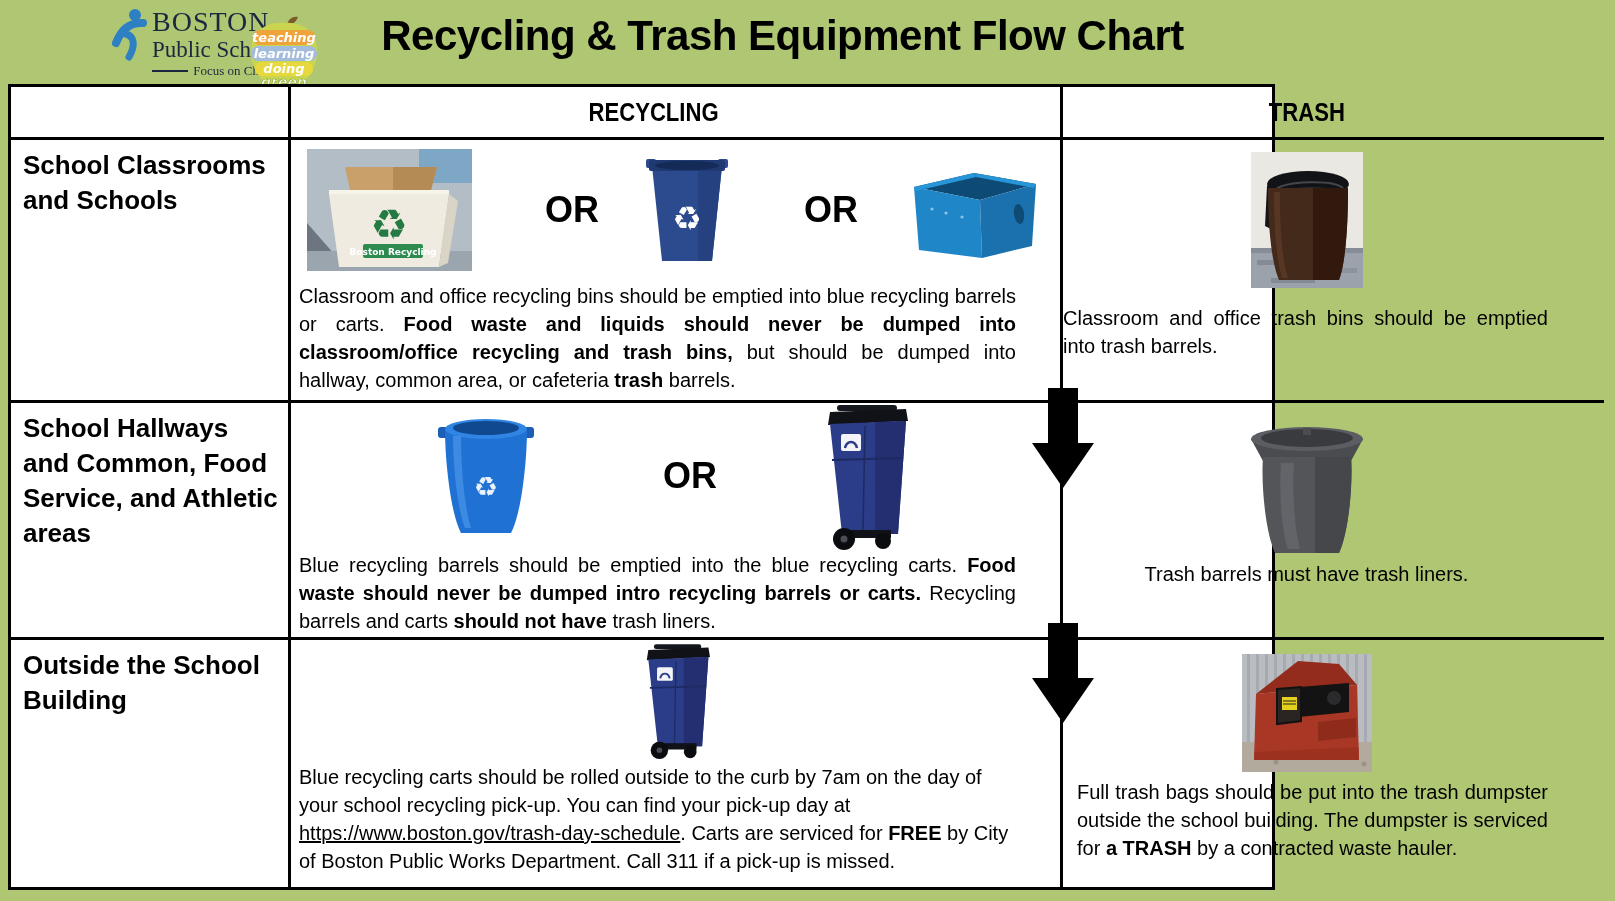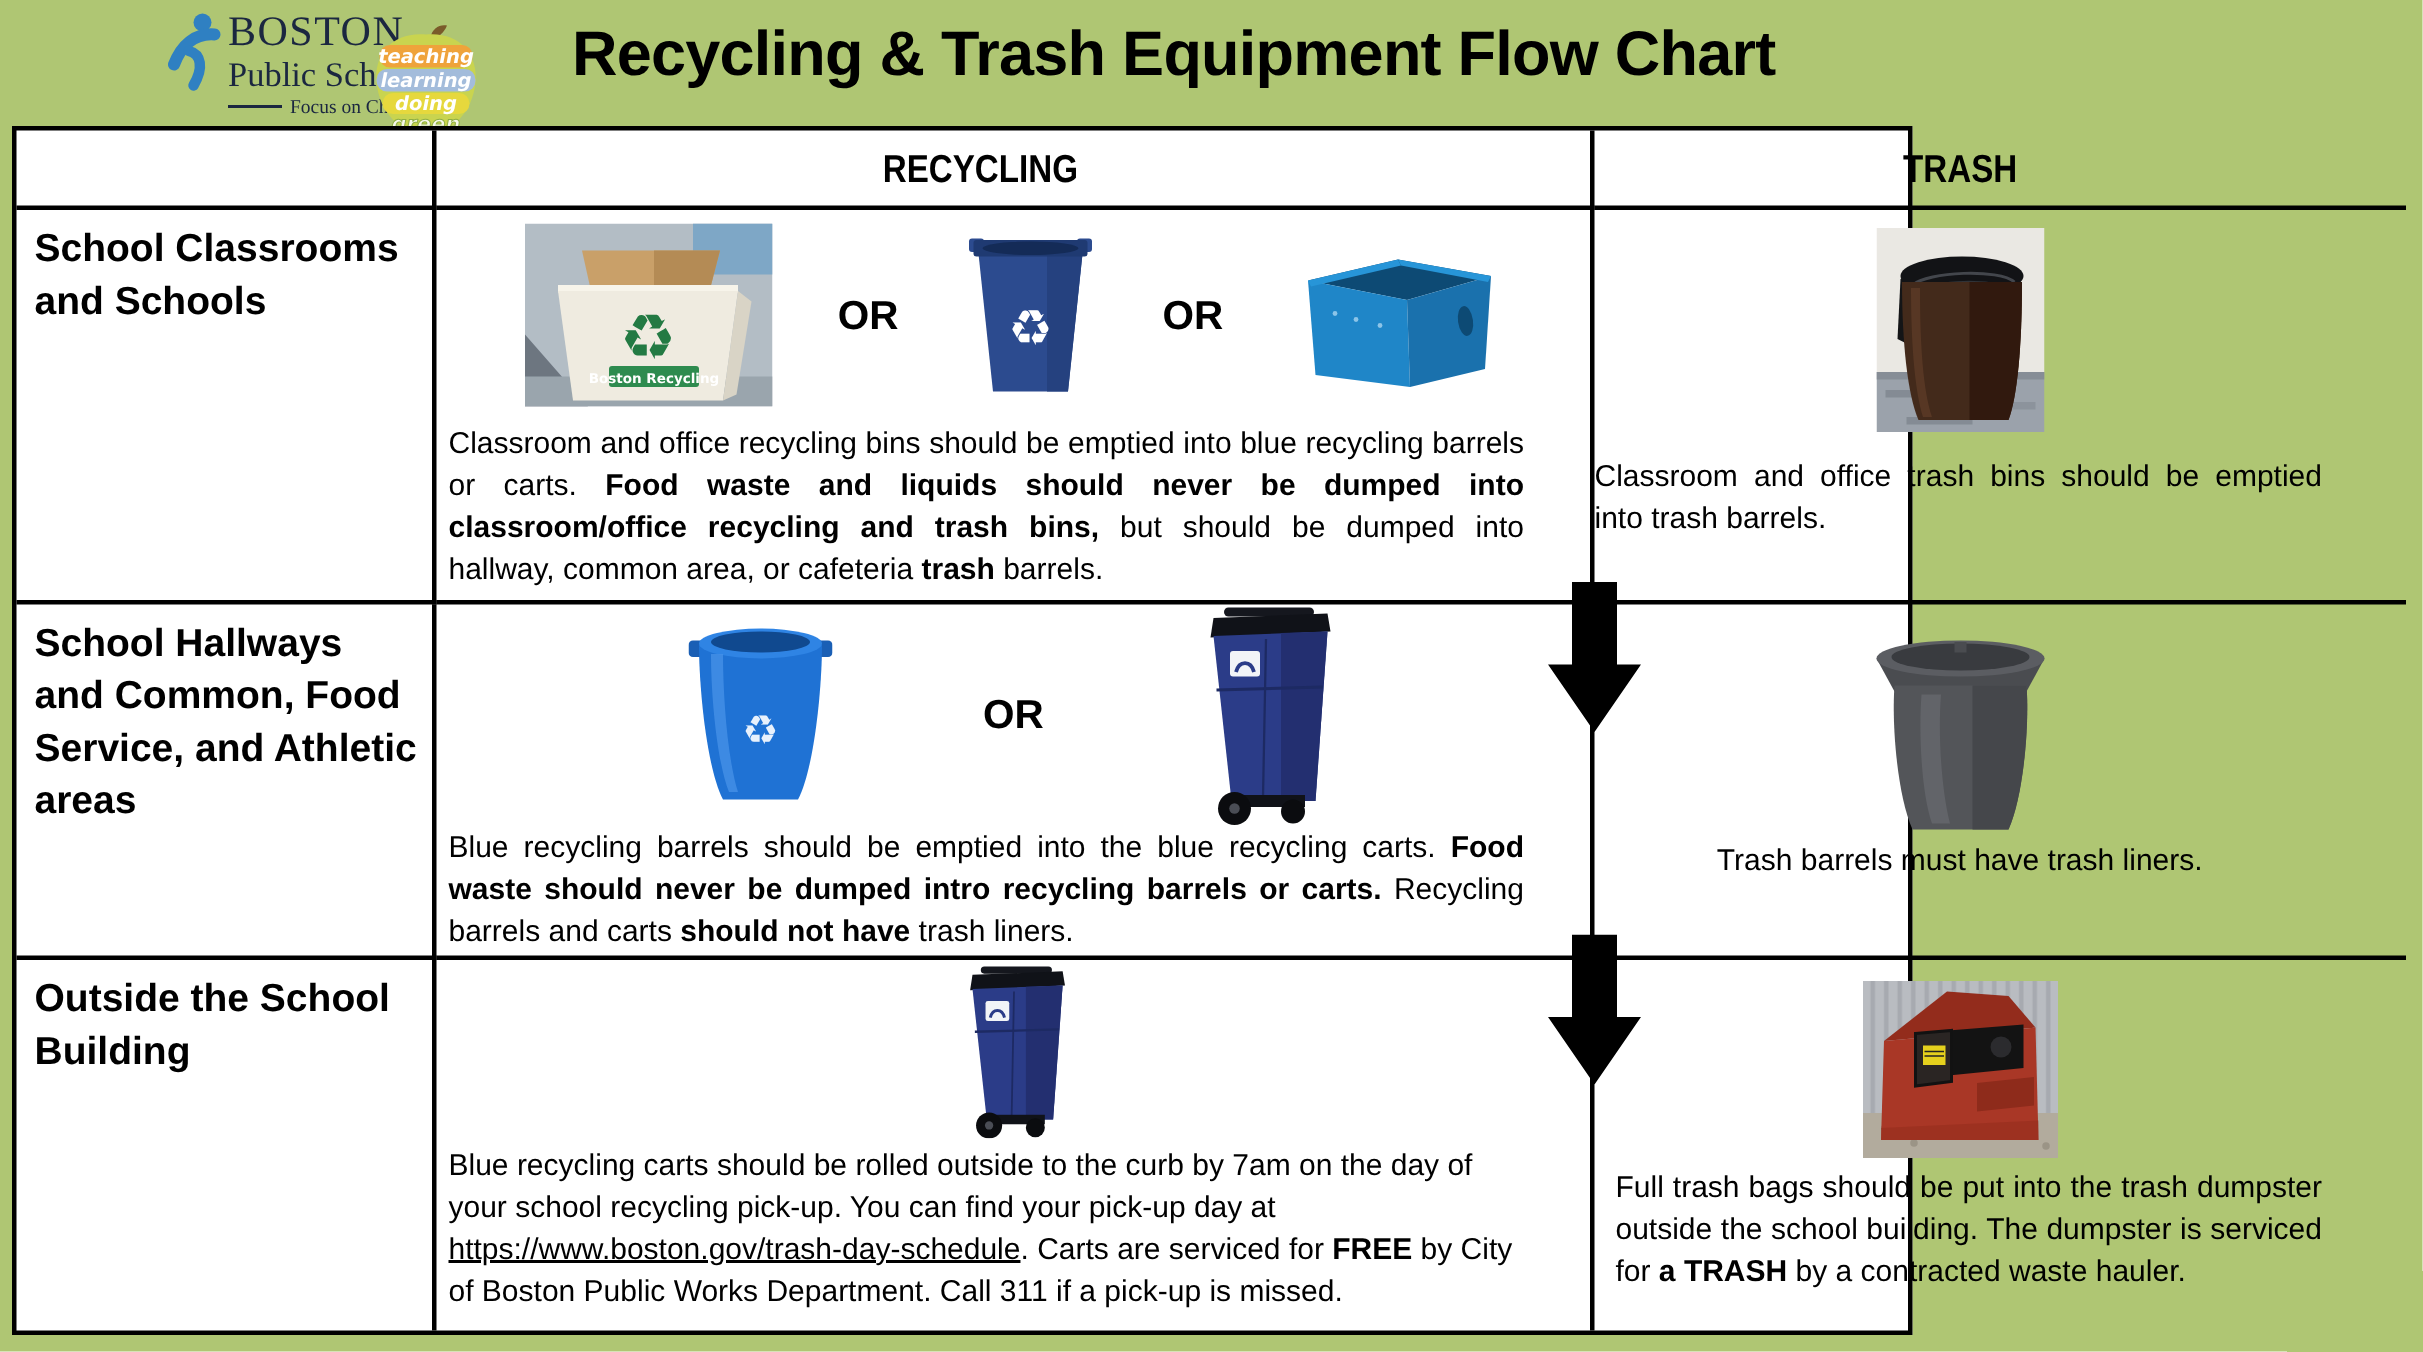--- a/index.html
+++ b/index.html
@@ -45,7 +45,7 @@
   .bins{display:flex;align-items:center;justify-content:center;}
   .bins-r1{height:140px;gap:44px;}
   .bins-r2{height:146px;gap:100px;}
-  .or{font-weight:bold;font-size:27px;}
+  .or{font-weight:bold;font-size:36px;margin-left:29px;}
   .desc{font-size:20px;line-height:28px;margin:2px 0 0 0;padding:0 44px 0 8px;}
   .just{text-align:justify;}
   .t-desc{padding:0 2px 0 0;margin-top:16px;}

